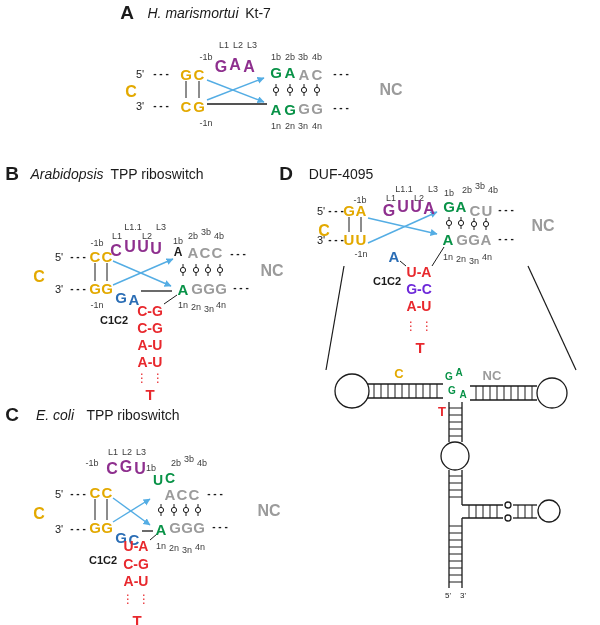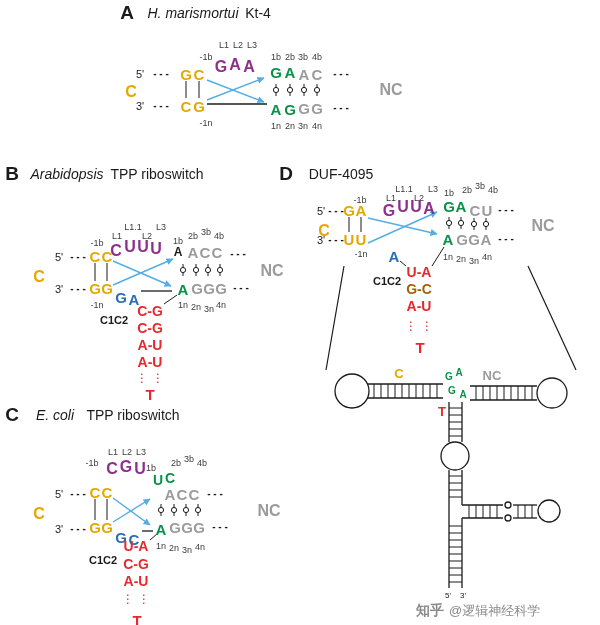--- a/index.html
+++ b/index.html
@@ -149,7 +149,7 @@
   <div id="text-layer">
       <span class="txt" style="left: 127px; top: 12px; font-size: 19px; color: rgb(27, 27, 27); font-weight: 700;">A</span>
       <span class="txt" style="left: 193px; top: 13px; font-size: 14px; color: rgb(27, 27, 27); font-style: italic;">H. marismortui</span>
-      <span class="txt" style="left: 258px; top: 13px; font-size: 14px; color: rgb(27, 27, 27);">Kt-4</span>
+      <span class="txt" style="left: 258px; top: 13px; font-size: 14px; color: rgb(27, 27, 27);">Kt-7</span>
       <span class="txt" style="left: 224px; top: 45px; font-size: 9px; color: rgb(60, 60, 60);">L1</span>
       <span class="txt" style="left: 238px; top: 45px; font-size: 9px; color: rgb(60, 60, 60);">L2</span>
       <span class="txt" style="left: 252px; top: 45px; font-size: 9px; color: rgb(60, 60, 60);">L3</span>

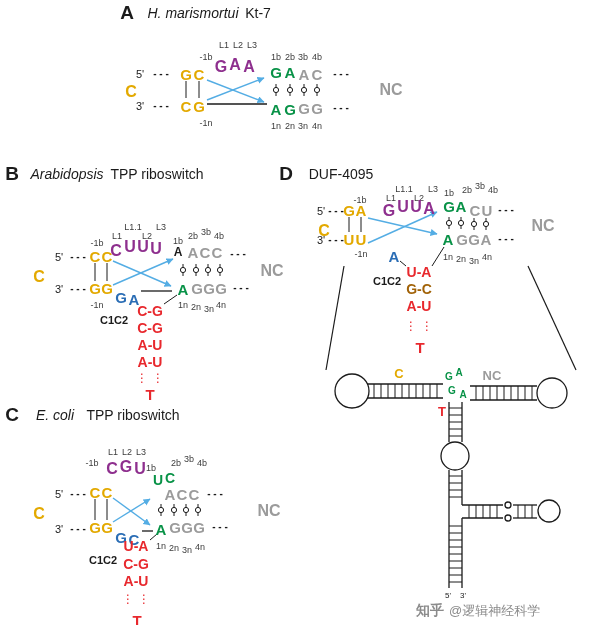--- a/index.html
+++ b/index.html
@@ -328,7 +328,7 @@
       <span class="txt" style="left: 487px; top: 257px; font-size: 9px; color: rgb(60, 60, 60);">4n</span>
       <span class="txt" style="left: 387px; top: 281px; font-size: 11px; color: rgb(27, 27, 27); font-weight: 700;">C1C2</span>
       <span class="txt" style="left: 419px; top: 272px; font-size: 14px; color: rgb(232, 40, 45); font-weight: 700;">U-A</span>
-      <span class="txt" style="left: 419px; top: 289px; font-size: 14px; color: #a16207; font-weight: 700;">G-C</span>
+      <span class="txt" style="left: 419px; top: 289px; font-size: 14px; color: #6d28d9; font-weight: 700;">G-C</span>
       <span class="txt" style="left: 419px; top: 306px; font-size: 14px; color: rgb(232, 40, 45); font-weight: 700;">A-U</span>
       <span class="txt" style="left: 411px; top: 326px; font-size: 12px; color: rgb(232, 40, 45);">⋮</span>
       <span class="txt" style="left: 427px; top: 326px; font-size: 12px; color: rgb(232, 40, 45);">⋮</span>

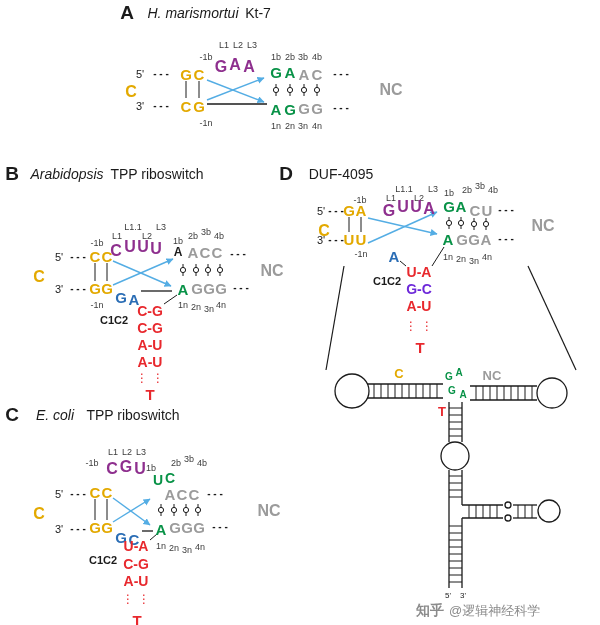--- a/index.html
+++ b/index.html
@@ -343,10 +343,6 @@
       <span class="txt" style="left: 448px; top: 596px; font-size: 8px; color: rgb(27, 27, 27);">5'</span>
       <span class="txt" style="left: 463px; top: 596px; font-size: 8px; color: rgb(27, 27, 27);">3'</span>
     </div>
-  <div class="watermark">
-    <span class="brand">知乎</span>
-    <span class="account">@逻辑神经科学</span>
-  </div>
 </div>
 
 </body></html>

